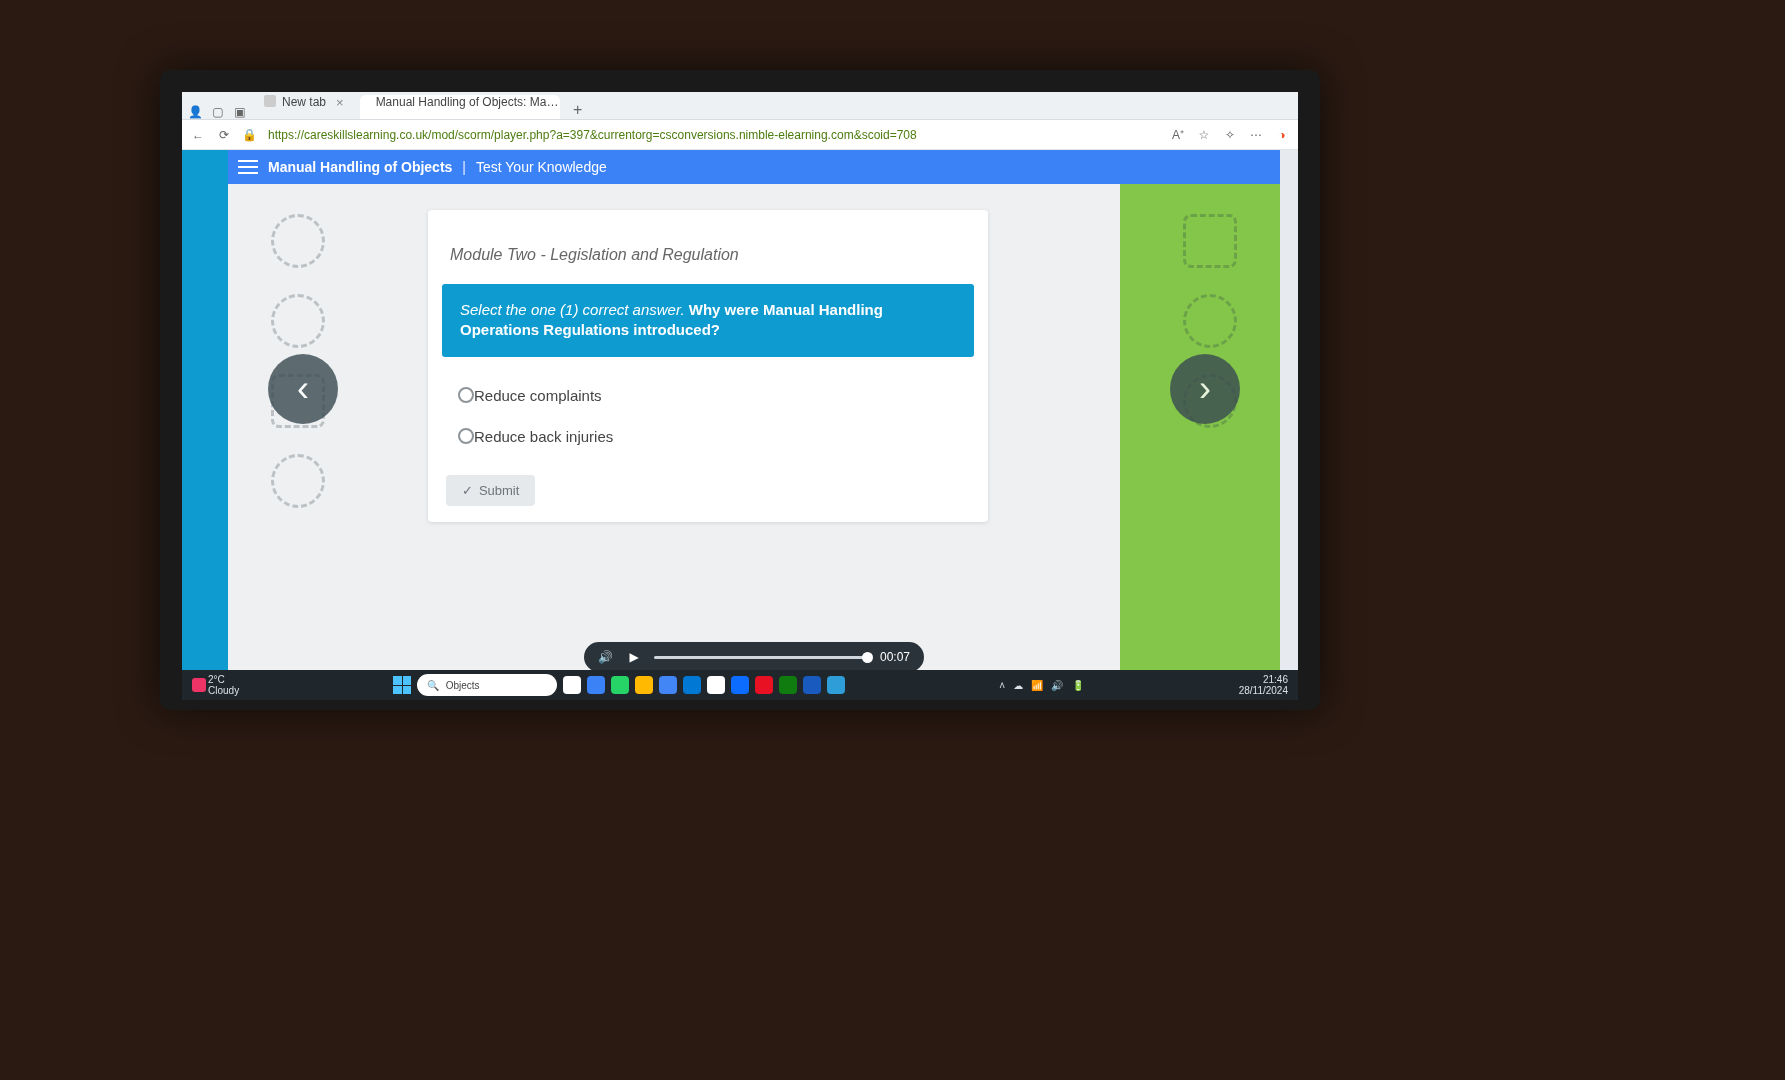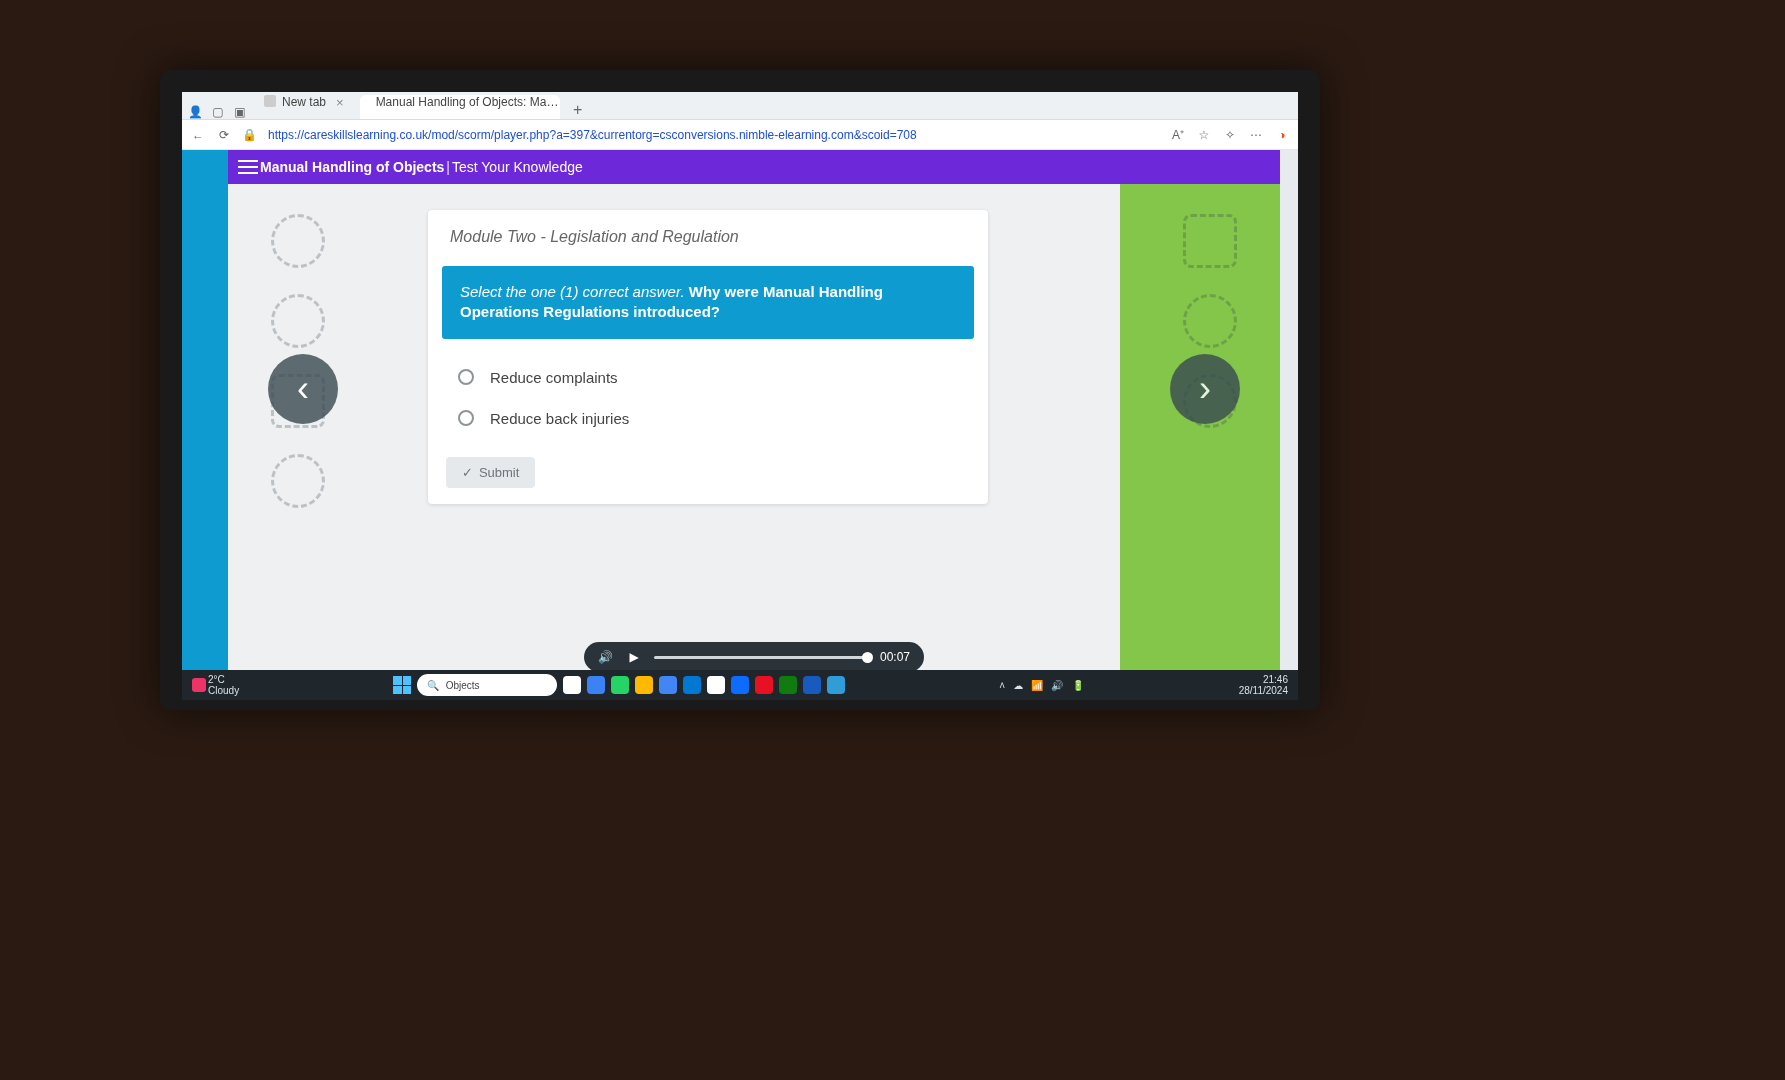--- a/index.html
+++ b/index.html
@@ -36,7 +36,7 @@
     padding: 0 8px; gap: 10px; border-bottom: 1px solid #e3e6e9; font-size: 12px; color: #555;
   }
   .addr-icn { width: 16px; text-align: center; color: #666; }
-  .addr-url { flex: 1; color: #1d4ed8; overflow: hidden; text-overflow: ellipsis; white-space: nowrap; }
+  .addr-url { flex: 1; color: #4d7c0f; overflow: hidden; text-overflow: ellipsis; white-space: nowrap; }
 
   
   .page {

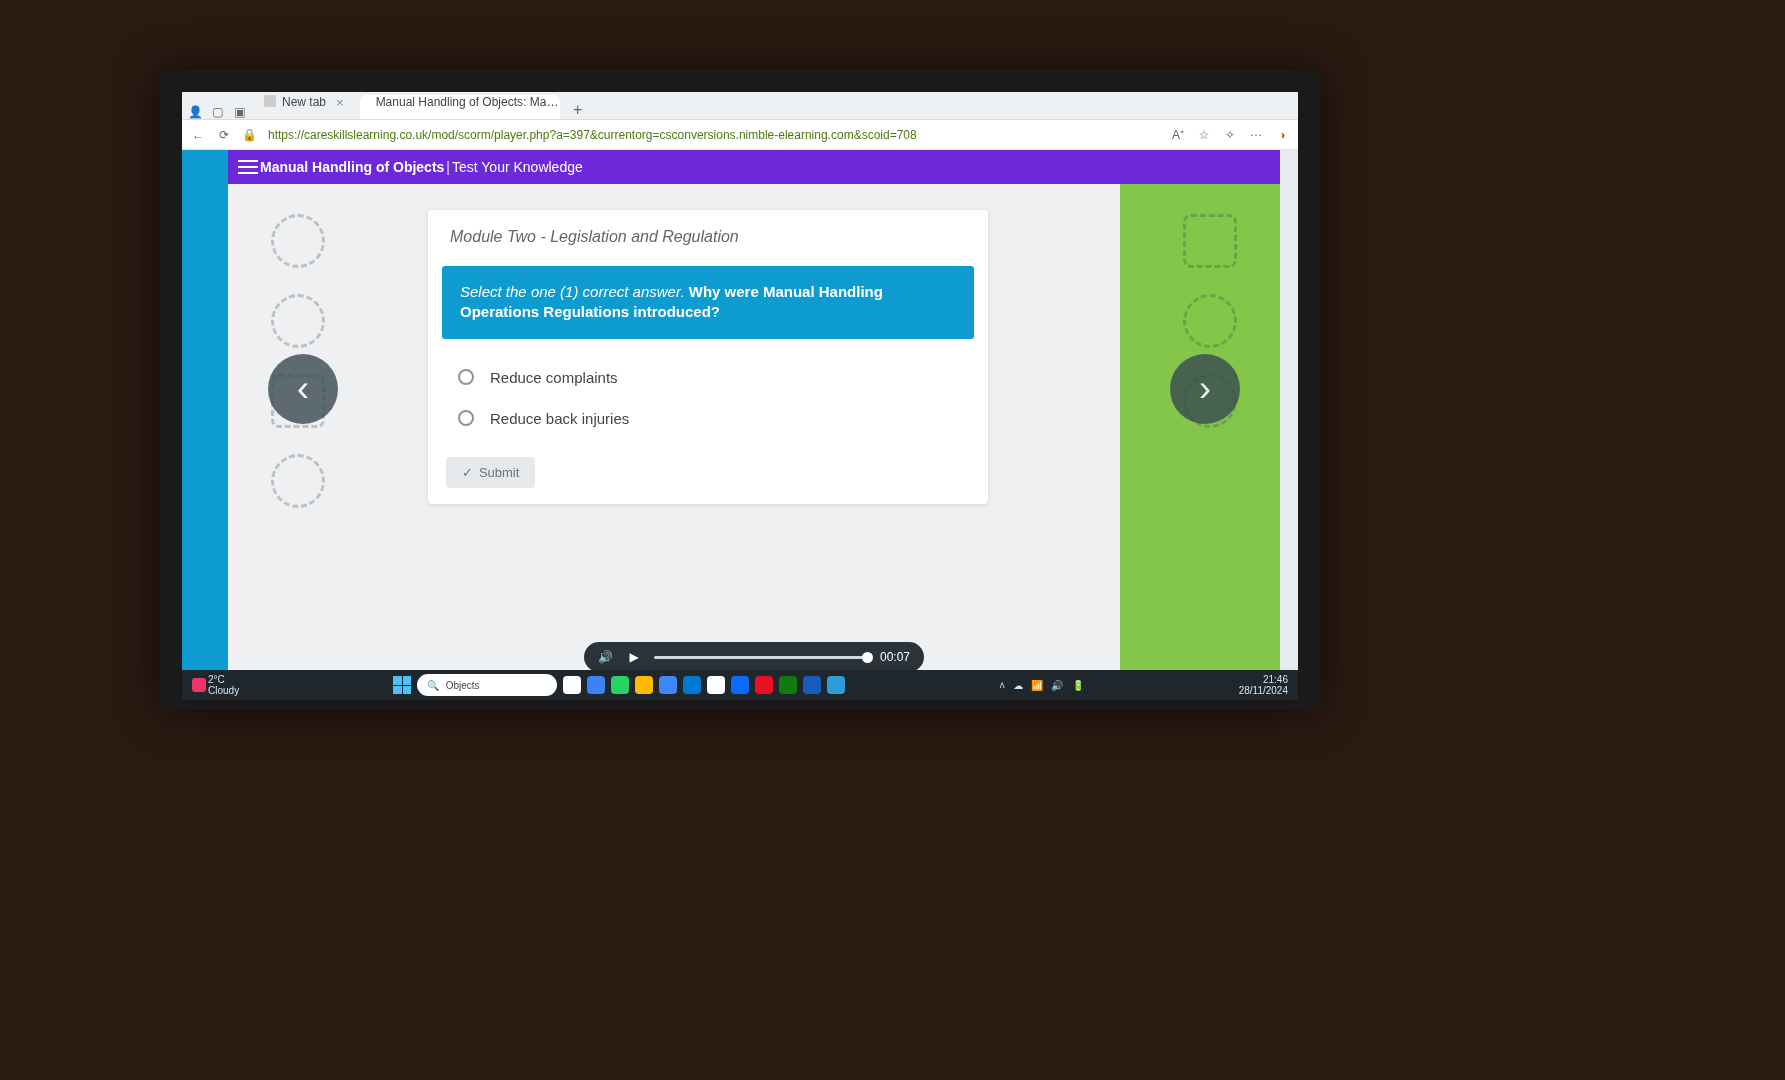--- a/index.html
+++ b/index.html
@@ -50,8 +50,8 @@
   }
 
   .course-header {
-    height: 34px; background: #6d28d9; color: #fff; display: flex; align-items: center;
-    gap: 2px; padding: 0 10px; font-size: 14px;
+    height: 34px; background: #3b82f6; color: #fff; display: flex; align-items: center;
+    gap: 10px; padding: 0 10px; font-size: 14px;
   }
   .burger { width: 20px; height: 14px; display: inline-flex; flex-direction: column; justify-content: space-between; }
   .burger span { height: 2px; background: #fff; }

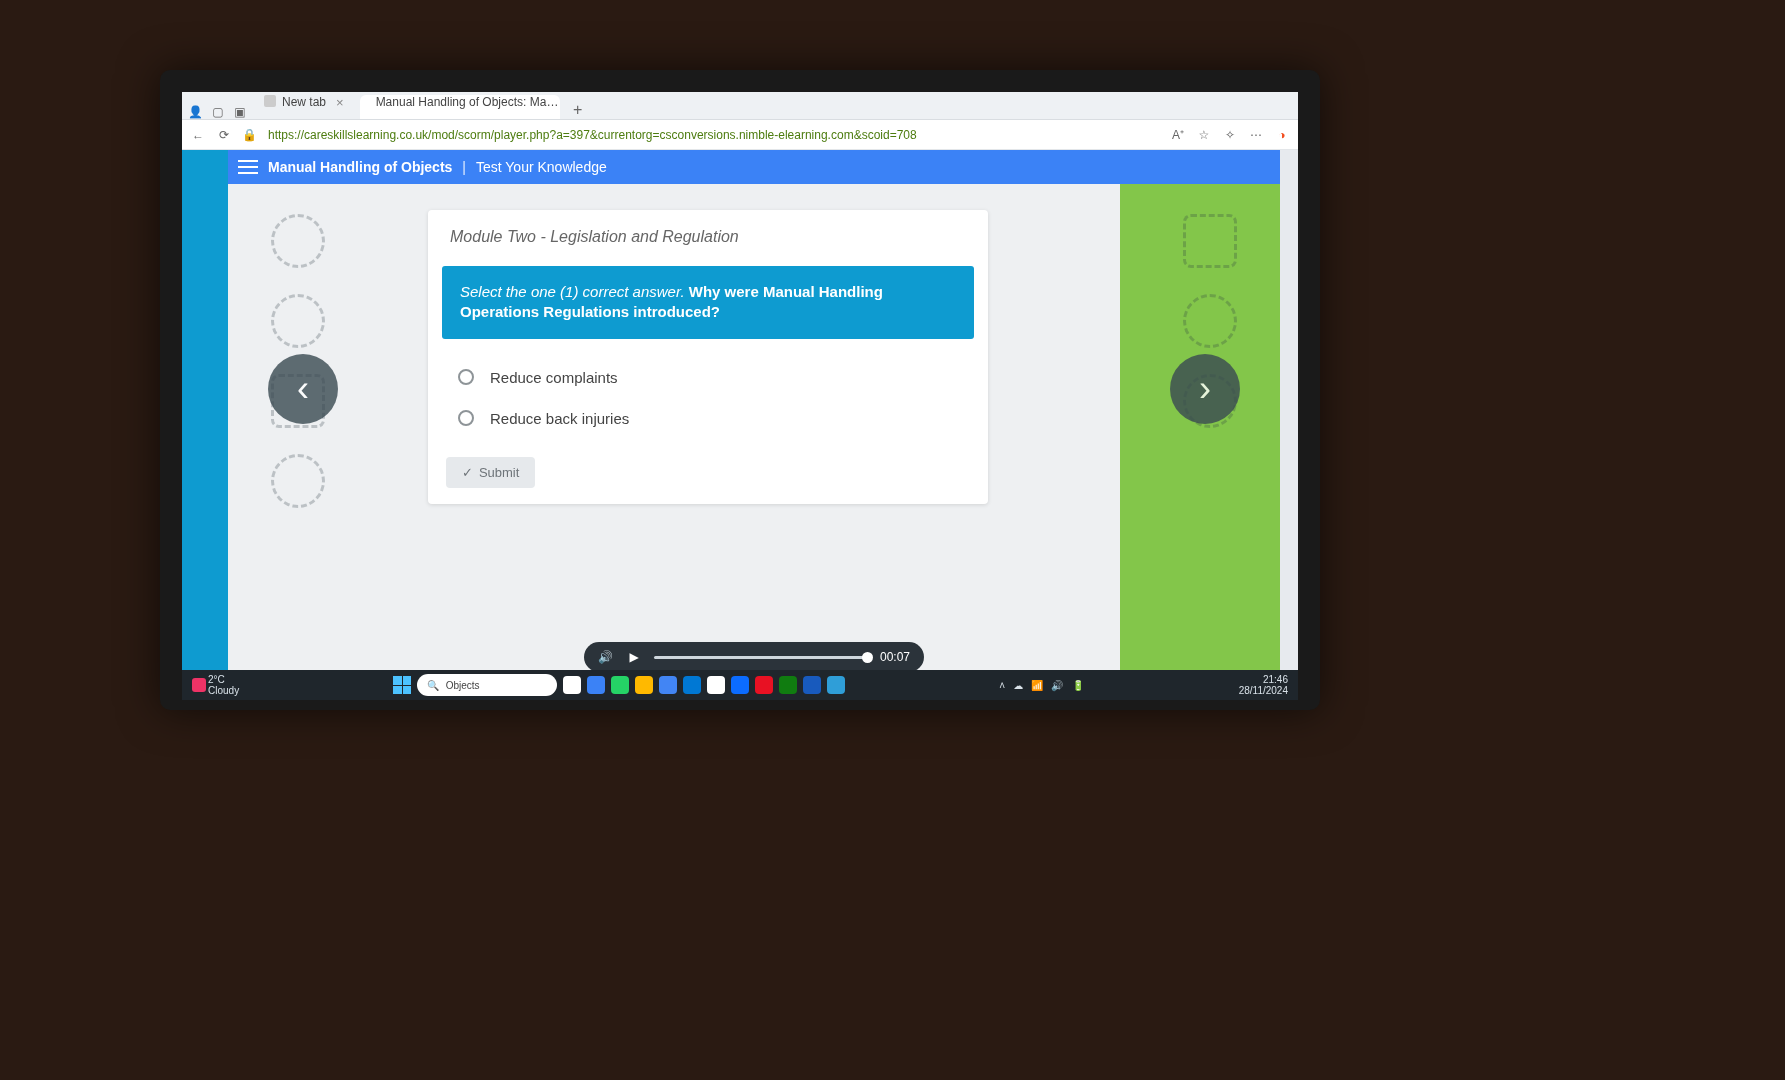--- a/index.html
+++ b/index.html
@@ -83,7 +83,7 @@
     background: #fff; border-radius: 4px; box-shadow: 0 1px 4px rgba(0,0,0,.12);
     padding-bottom: 16px;
   }
-  .mod-title { font-style: italic; color: #666; font-size: 16px; padding: 18px 22px 14px; }
+  .mod-title { font-style: italic; color: #666; font-size: 16px; padding: 36px 22px 14px; }
   .q-box {
     margin: 6px 14px 12px; background: #0e9bd0; color: #fff; padding: 16px 18px;
     font-size: 15px; line-height: 1.35; border-radius: 3px;

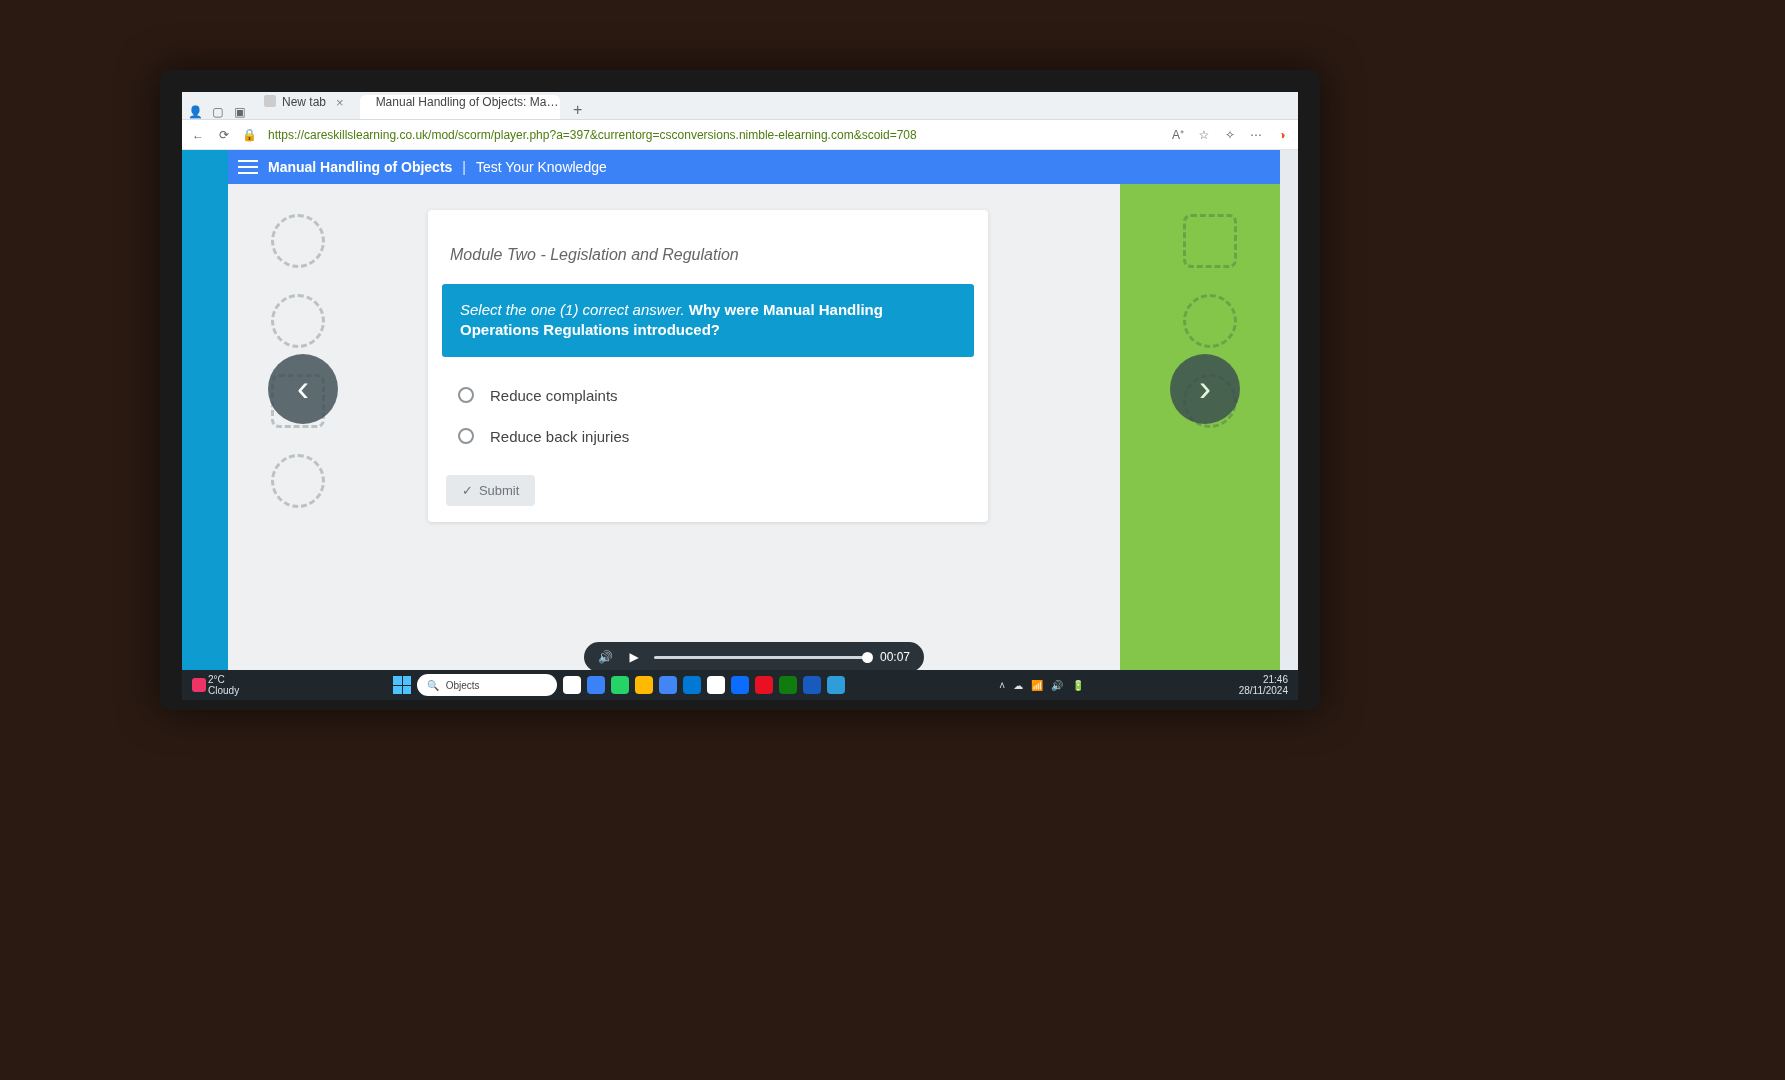--- a/index.html
+++ b/index.html
@@ -93,7 +93,7 @@
 
   .options { padding: 6px 26px 8px; }
   .opt {
-    display: flex; align-items: center; gap: 16px; padding: 12px 4px;
+    display: flex; align-items: center; gap: 0; padding: 12px 4px;
     font-size: 15px; color: #444; cursor: pointer;
   }
   .radio {

